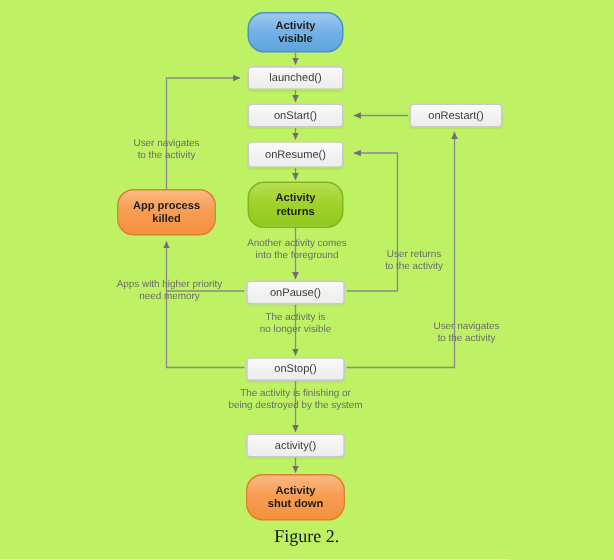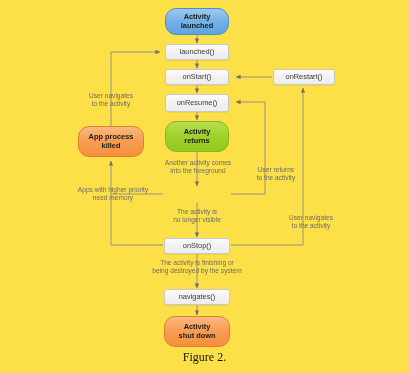--- a/index.html
+++ b/index.html
@@ -11,7 +11,7 @@
     position: relative;
     width: 409px;
     height: 373px;
-    background: #fde047;
+    background: #bef264;
     overflow: hidden;
     font-family: "Liberation Sans", sans-serif;
   }

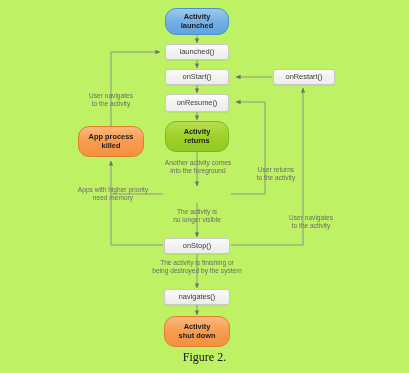--- a/index.html
+++ b/index.html
@@ -122,7 +122,7 @@
   <div class="node pill pill-blue" style="left:165px; top:8px; width:64px; height:27px;">
     <div>
       <span>Activity</span><br>
-      <span>launched</span>
+      <span>visible</span>
     </div>
   </div>
 

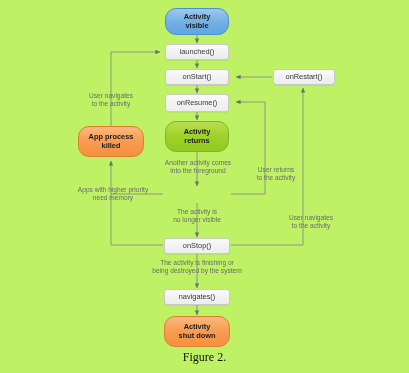--- a/index.html
+++ b/index.html
@@ -156,6 +156,9 @@
     </div>
   </div>
 
+  <div class="node cb" style="left:164px; top:187px; width:66px; height:16px;">
+    <span>onPause()</span>
+  </div>
 
   <div class="node cb" style="left:164px; top:238px; width:66px; height:16px;">
     <span>onStop()</span>

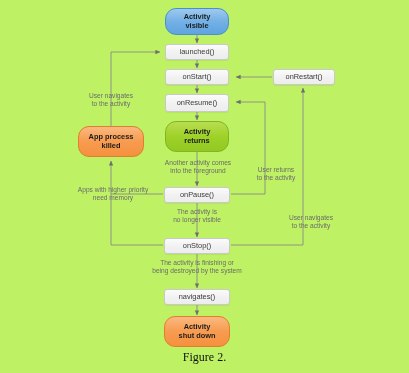--- a/index.html
+++ b/index.html
@@ -165,7 +165,7 @@
   </div>
 
   <div class="node cb" style="left:164px; top:289px; width:66px; height:16px;">
-    <span>navigates()</span>
+    <span>activity()</span>
   </div>
 
   <div class="node pill pill-orange" style="left:164px; top:316px; width:66px; height:31px;">

